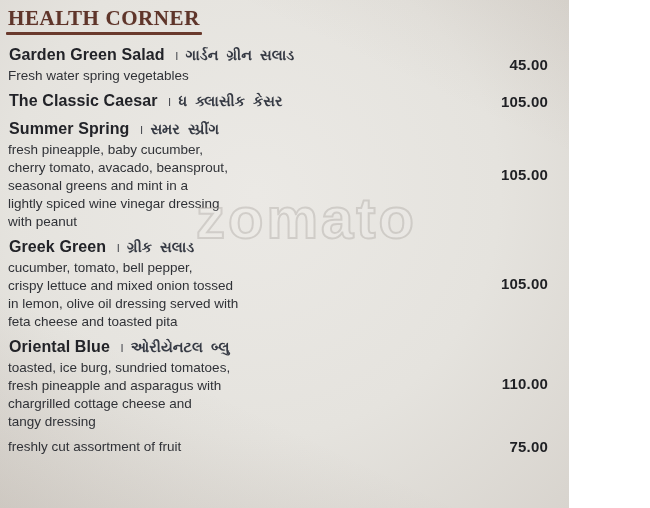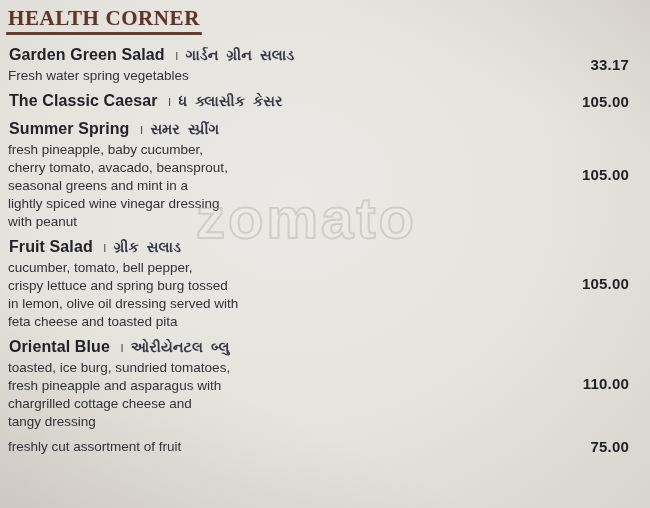--- a/index.html
+++ b/index.html
@@ -5,7 +5,7 @@
   html, body { margin: 0; padding: 0; }
   .page {
     position: relative;
-    width: 650px;
+    width: 569px;
     height: 508px;
     overflow: hidden;
     box-sizing: border-box;

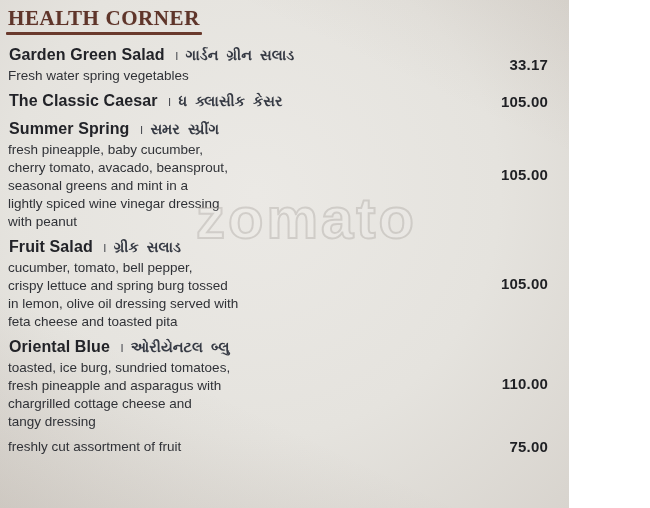--- a/index.html
+++ b/index.html
@@ -115,7 +115,7 @@
         </div>
         <div class="item-desc">Fresh water spring vegetables</div>
       </div>
-      <div class="item-price">33.17</div>
+      <div class="item-price">45.00</div>
     </div>
 
     <div class="item">

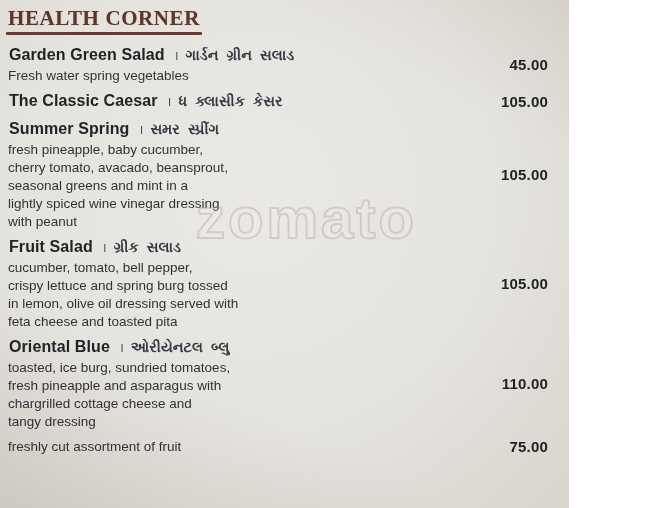--- a/index.html
+++ b/index.html
@@ -144,7 +144,7 @@
     <div class="item">
       <div class="item-left">
         <div class="item-title">
-          <span class="item-name">Fruit Salad</span><span class="danda">।</span><span class="guj">ગ્રીક સલાડ</span>
+          <span class="item-name">Greek Green</span><span class="danda">।</span><span class="guj">ગ્રીક સલાડ</span>
         </div>
         <div class="item-desc">cucumber, tomato, bell pepper,
 crispy lettuce and spring burg tossed

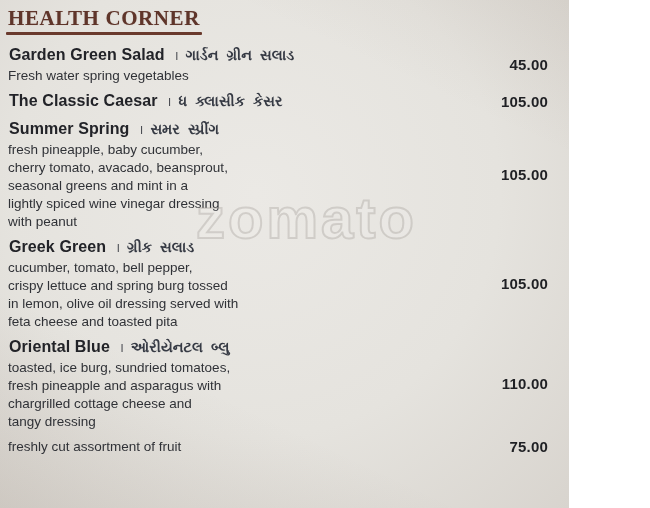--- a/index.html
+++ b/index.html
@@ -147,7 +147,7 @@
           <span class="item-name">Greek Green</span><span class="danda">।</span><span class="guj">ગ્રીક સલાડ</span>
         </div>
         <div class="item-desc">cucumber, tomato, bell pepper,
-crispy lettuce and spring burg tossed
+crispy lettuce and mixed onion tossed
 in lemon, olive oil dressing served with
 feta cheese and toasted pita</div>
       </div>

